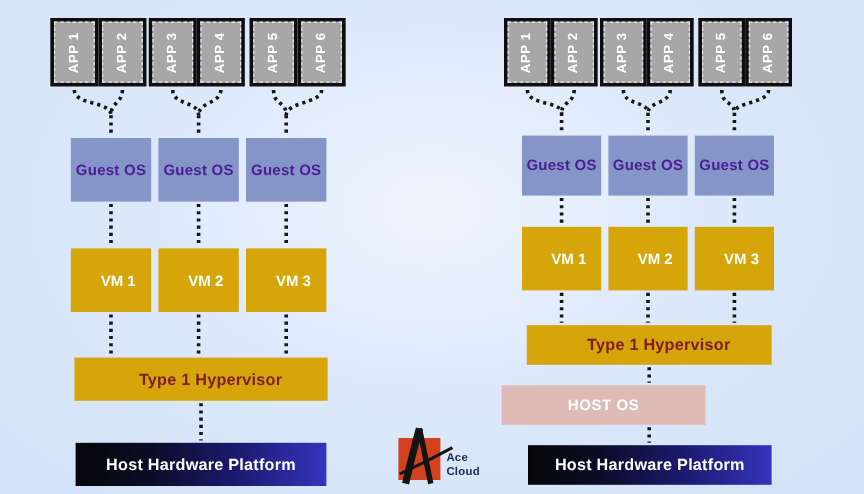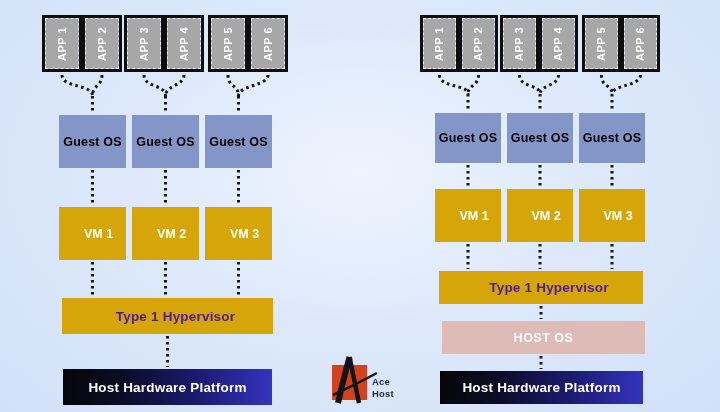--- a/index.html
+++ b/index.html
@@ -29,7 +29,7 @@
   }
   
   .guest {
-    position:absolute; background:#8496c8; color:#000000;
+    position:absolute; background:#8496c8; color:#4c1d95;
     display:flex; align-items:center; justify-content:center;
     font-size:12.5px; font-weight:600; letter-spacing:.2px;
   }

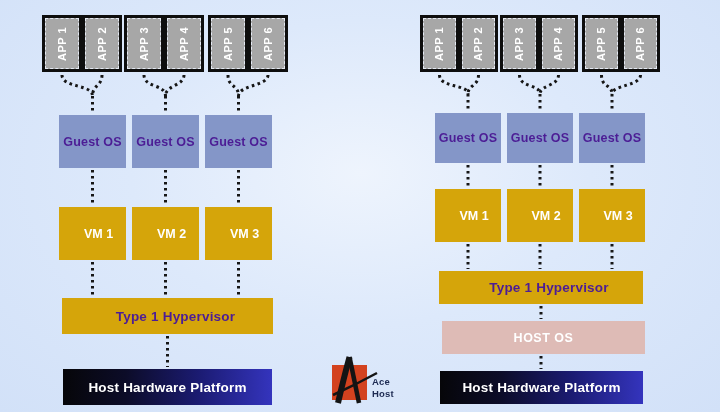--- a/index.html
+++ b/index.html
@@ -40,7 +40,7 @@
     font-size:12.5px; font-weight:700;padding-left:12px;
   }
   .hyp {
-    position:absolute; background:#d5a50a; color:#4c1d95;
+    position:absolute; background:#d5a50a; color:#7f1d1d;
     display:flex; align-items:center; justify-content:center;
     font-size:13.5px; font-weight:700; letter-spacing:.2px;padding-left:16px;
   }

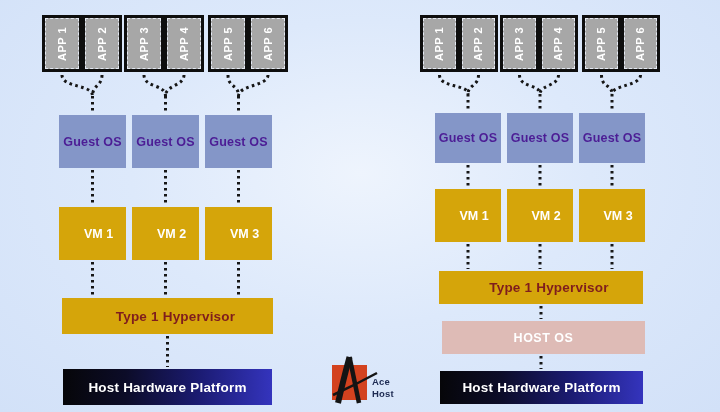--- a/index.html
+++ b/index.html
@@ -201,7 +201,7 @@
 
     <div class="hyp" style="left:439px; top:271px; width:204px; height:33px;">Type 1 Hypervisor</div>
 
-    <div class="hostos" style="left:442px; top:321px; width:203px; height:33px;">HOST OS</div>
+    <div class="hostos" style="left:418px; top:321px; width:170px; height:33px;">HOST OS</div>
 
     <div class="hw" style="left:440px; top:371px; width:203px; height:33px;">Host Hardware Platform</div>
   </div>

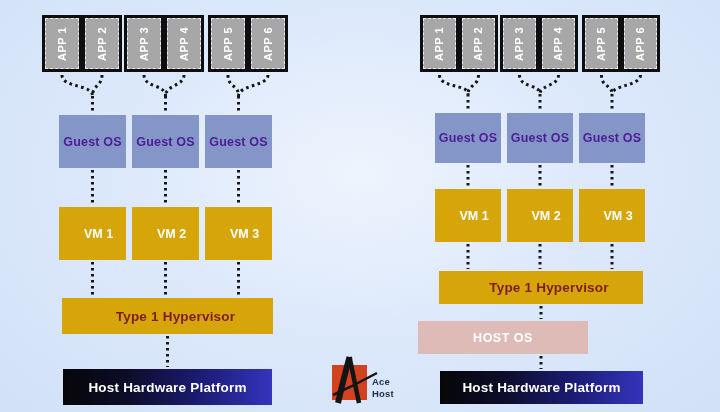--- a/index.html
+++ b/index.html
@@ -218,7 +218,7 @@
     </svg>
     <div class="logo-text">
       <div>Ace</div>
-      <div>Host</div>
+      <div>Cloud</div>
     </div>
   </div>
 

